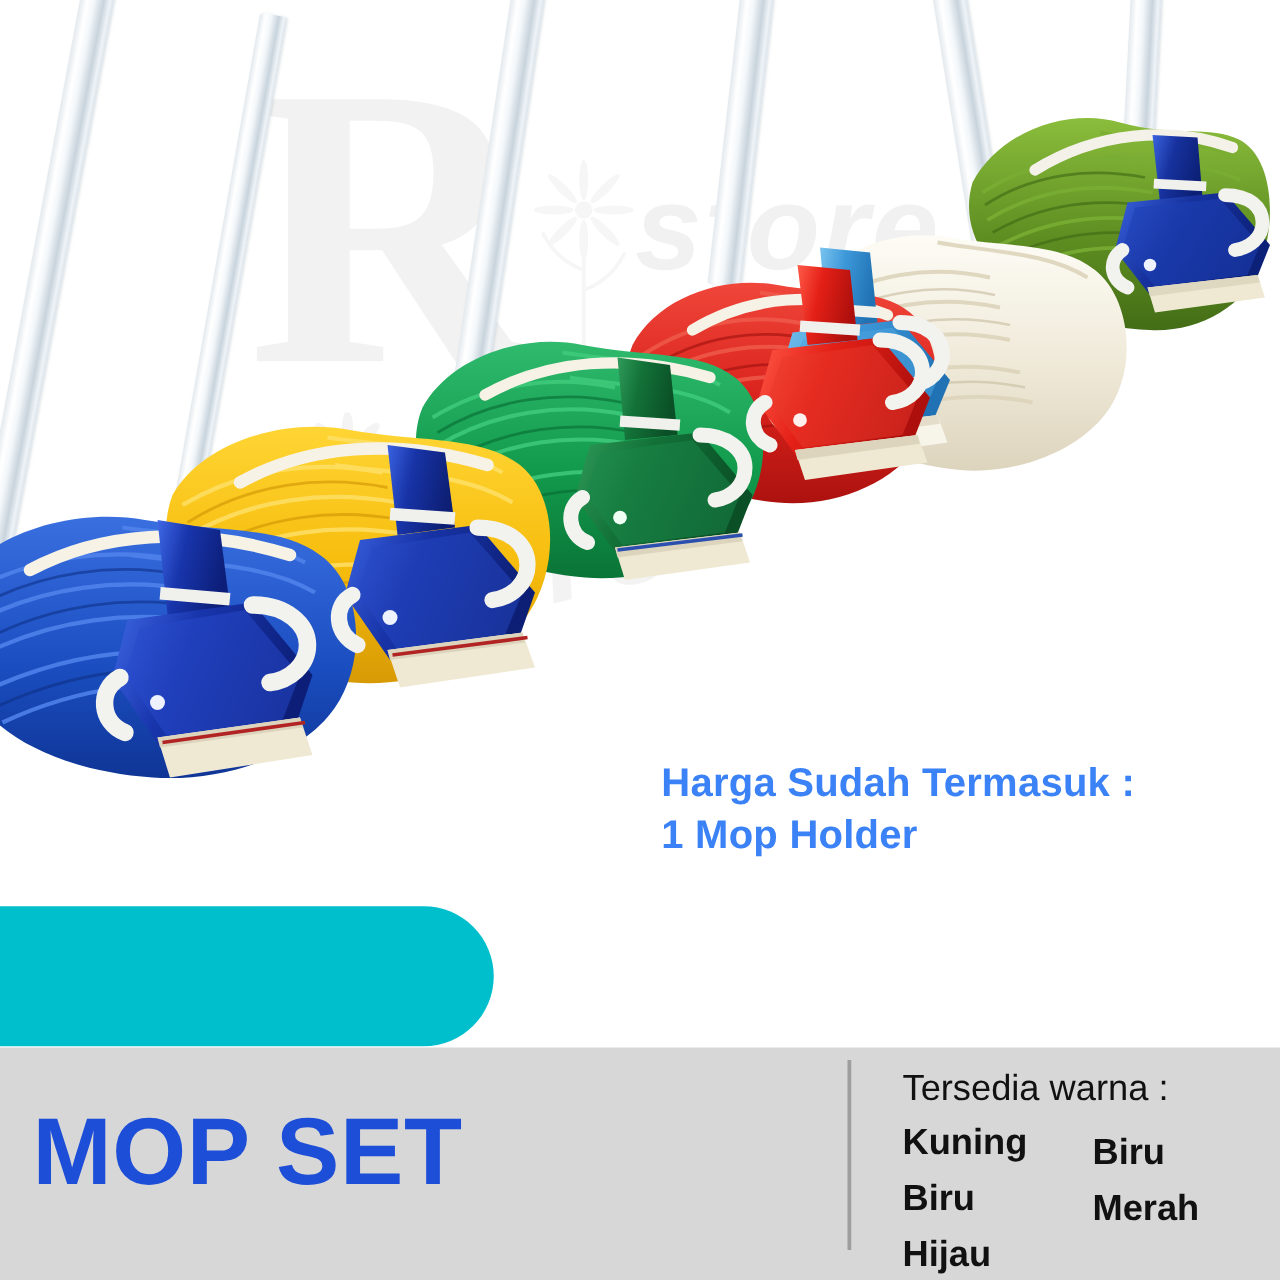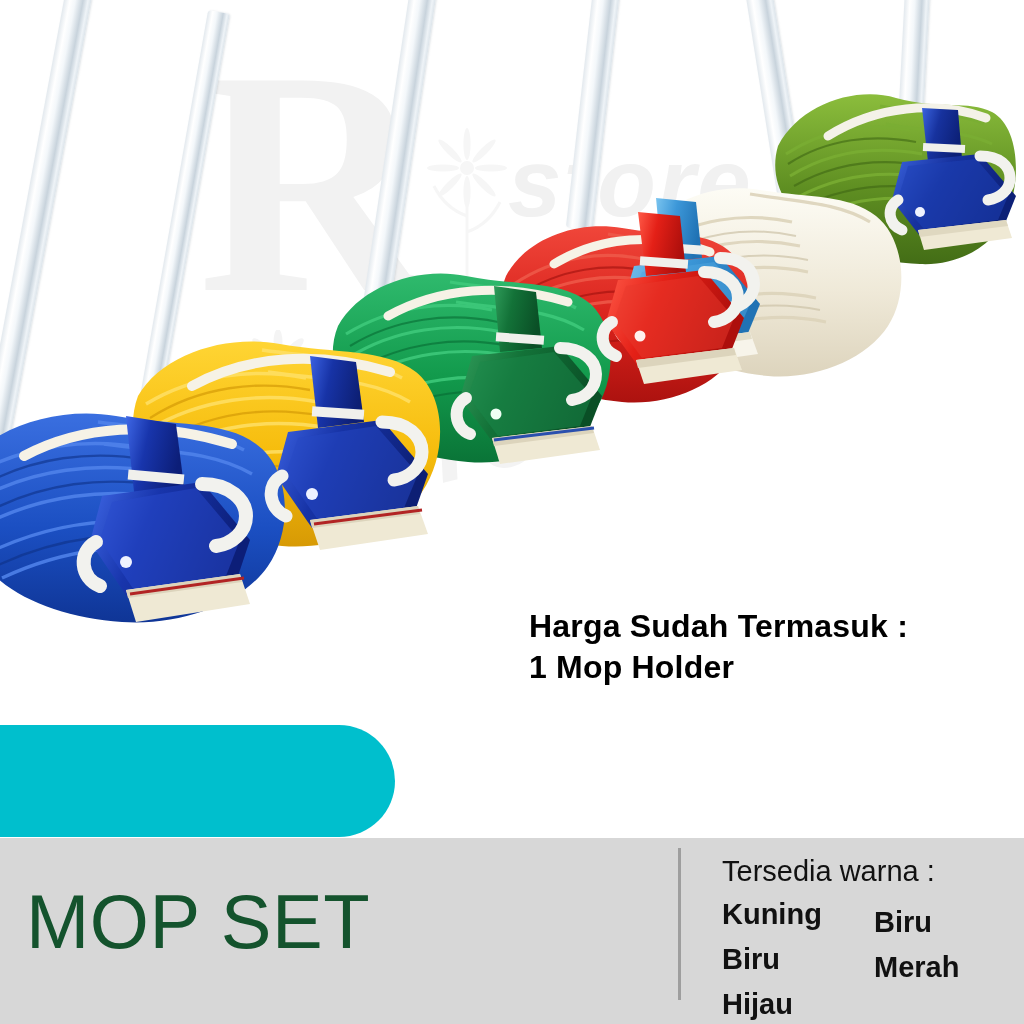--- a/index.html
+++ b/index.html
@@ -91,7 +91,7 @@
     left: 529px;
     top: 606px;
     z-index: 6;
-    color: #000000;
+    color: #3b82f6;
     font-size: 32px;
     font-weight: bold;
     line-height: 41px;

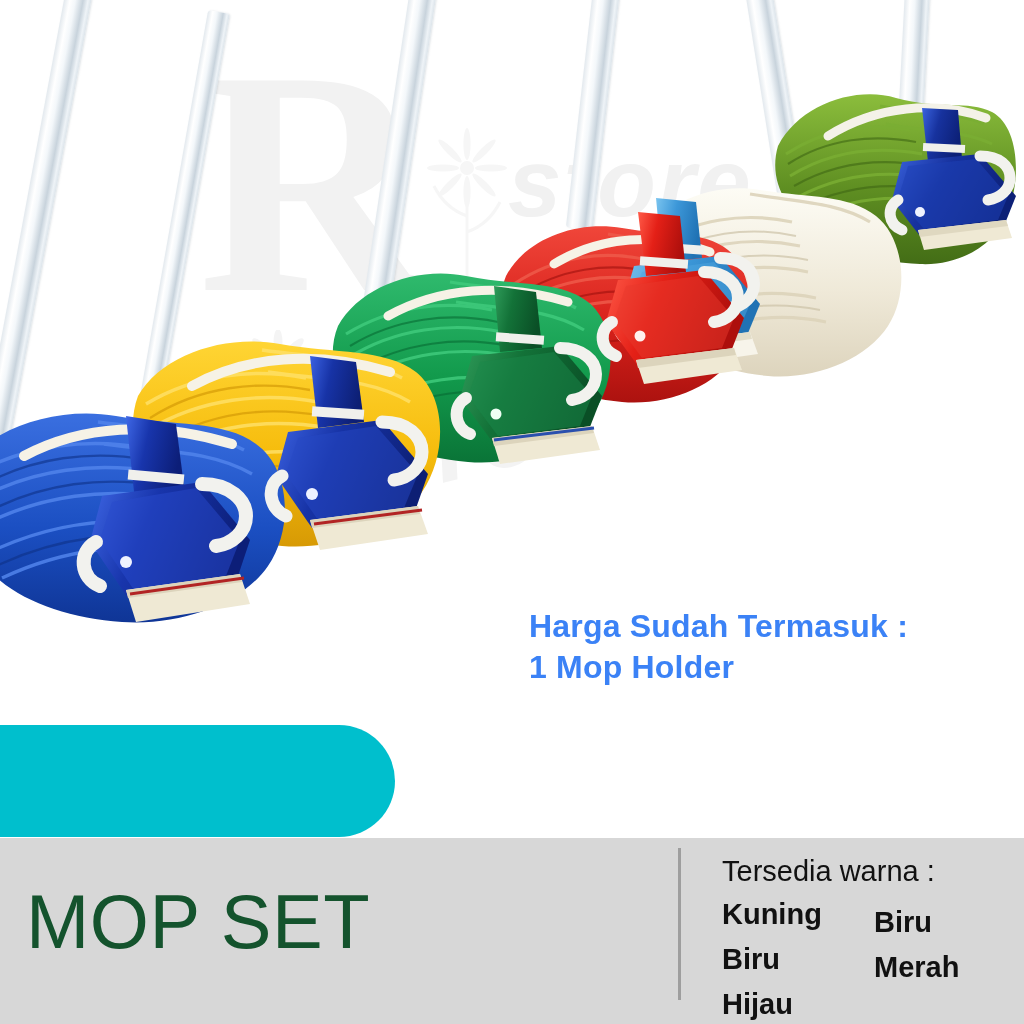--- a/index.html
+++ b/index.html
@@ -128,8 +128,8 @@
     left: 26px;
     top: 884px;
     font-size: 76px;
-    font-weight: normal;
-    color: #14532d;
+    font-weight: bold;
+    color: #1d4ed8;
     letter-spacing: 0.5px;
     line-height: 1;
     z-index: 8;

